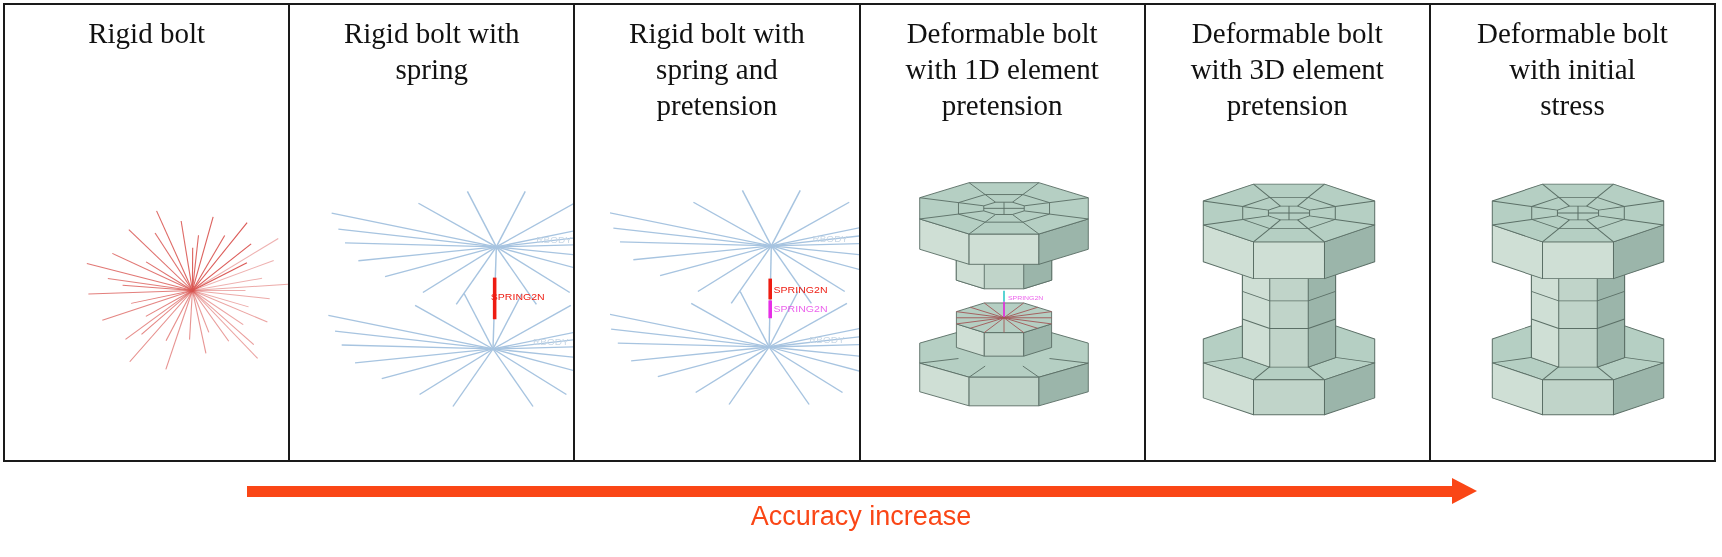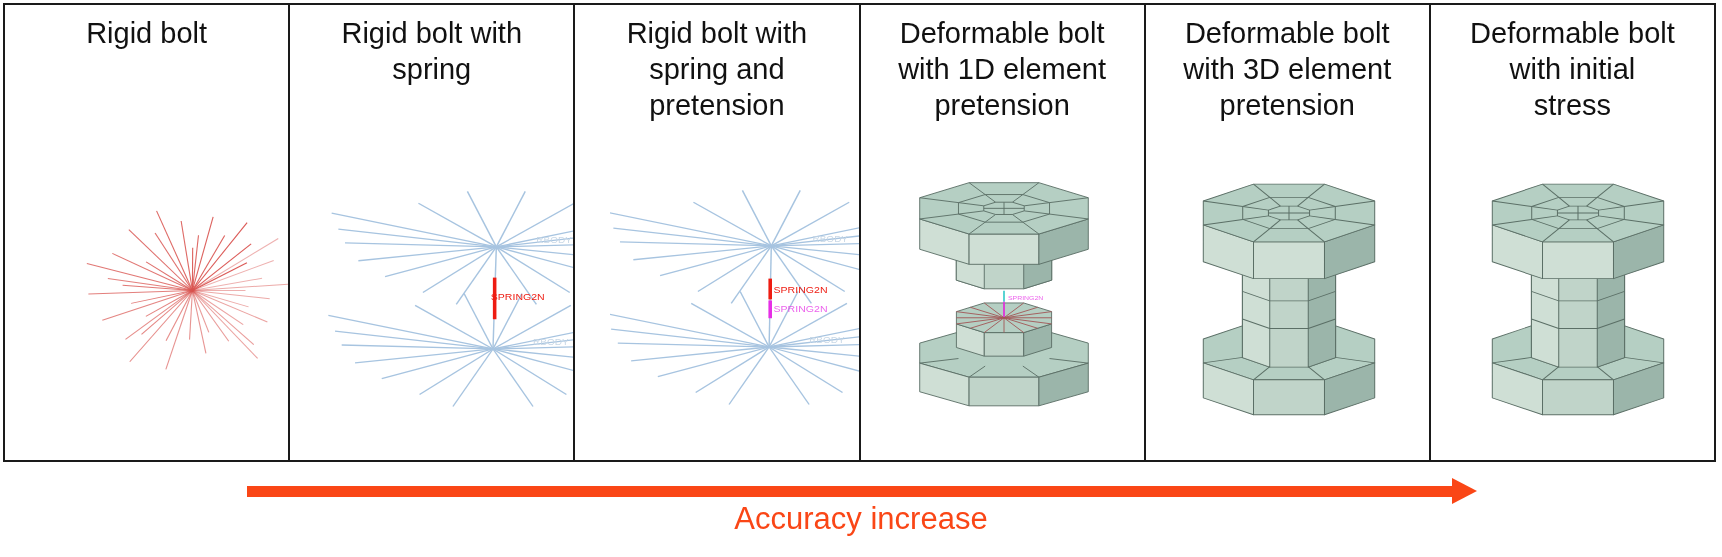--- a/index.html
+++ b/index.html
@@ -13,7 +13,7 @@
   .panel:last-child{border-right:none;}
   .panel-title{
     margin-top:10px;padding:0 18px;text-align:center;
-    font-size:29px;line-height:36px;color:#111;white-space:pre-line;
+    font-size:29px;line-height:36px;color:#111;white-space:pre-line;font-family:Liberation Serif, serif;
   }
   .fig{position:absolute;left:0;top:0;width:100%;height:100%;padding-left:35px;}
   .fig svg{position:absolute;}

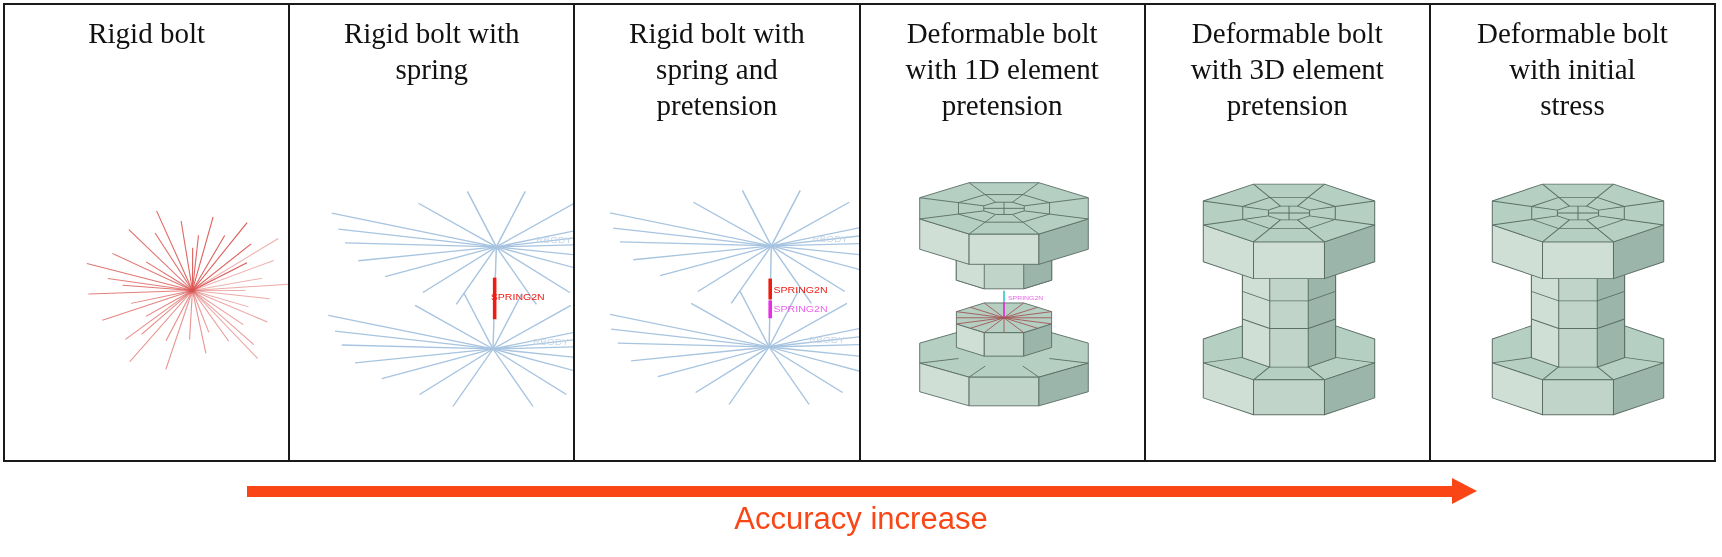--- a/index.html
+++ b/index.html
@@ -43,7 +43,7 @@
     border-top:13.5px solid transparent;border-bottom:13.5px solid transparent;
     border-left:25px solid var(--accent);}
   .arrow-label{position:absolute;left:0;top:501px;width:1722px;text-align:center;
-    font-size:31px;color:var(--accent);}
+    font-size:27px;color:var(--accent);}
 </style>
 </head>
 <body>

